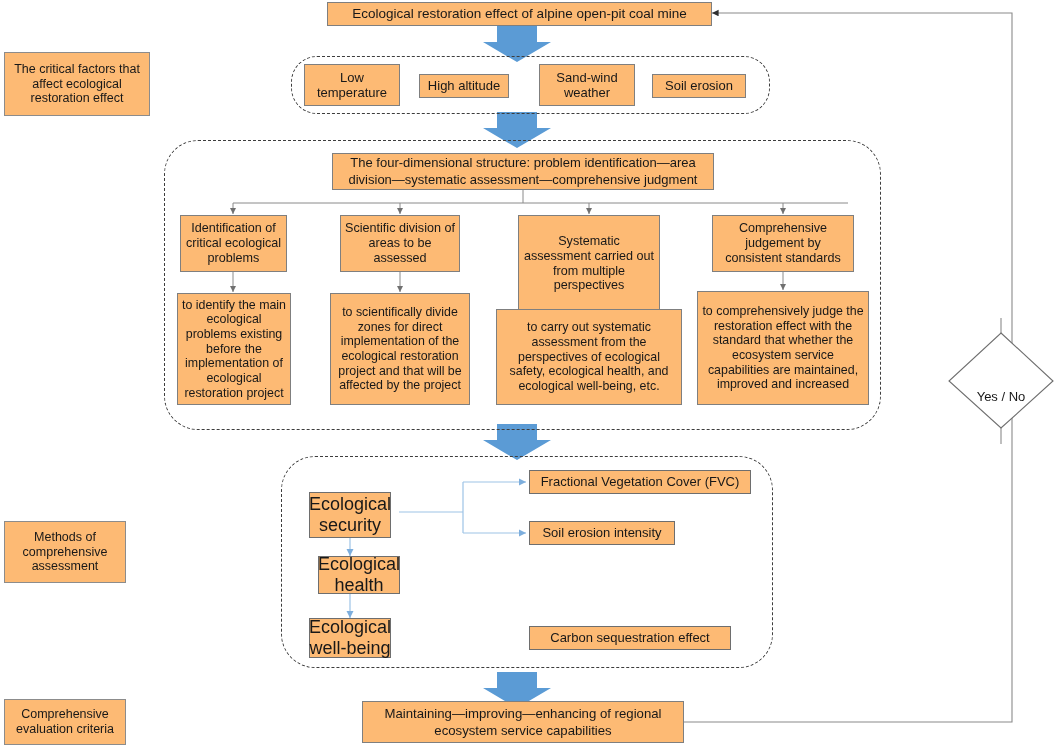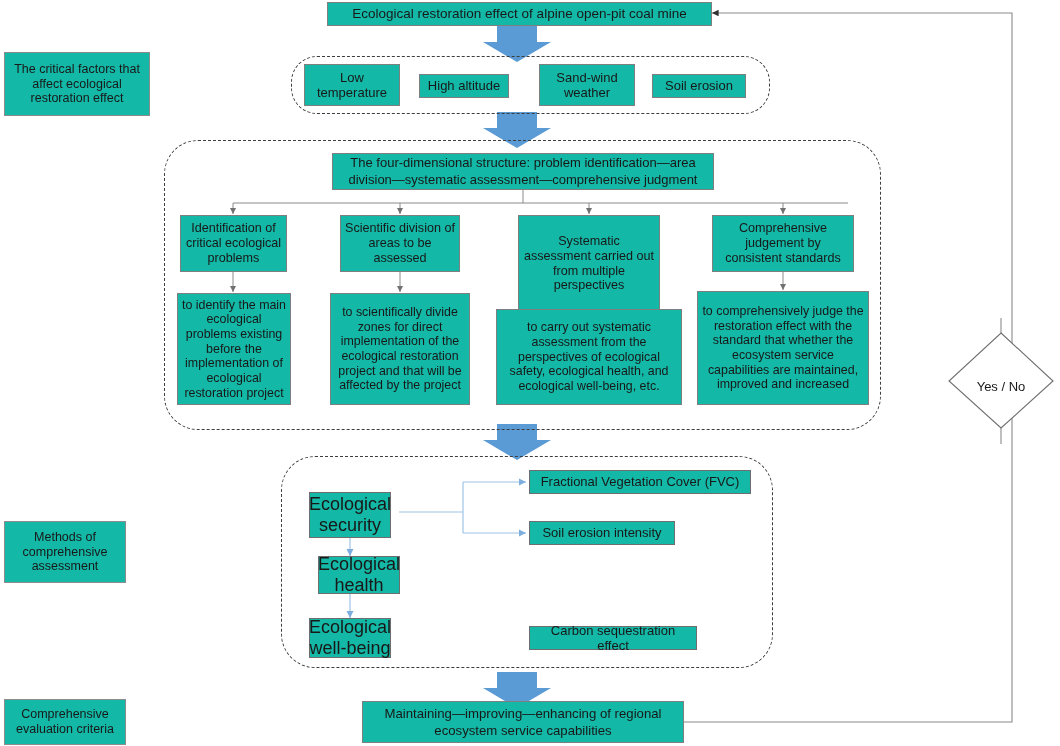--- a/index.html
+++ b/index.html
@@ -26,7 +26,7 @@
     position:absolute;
     box-sizing:border-box;
     border:1px solid #7f7f7f;
-    background:#14b8a6;
+    background:#fdba74;
     display:flex;
     align-items:center;
     justify-content:center;

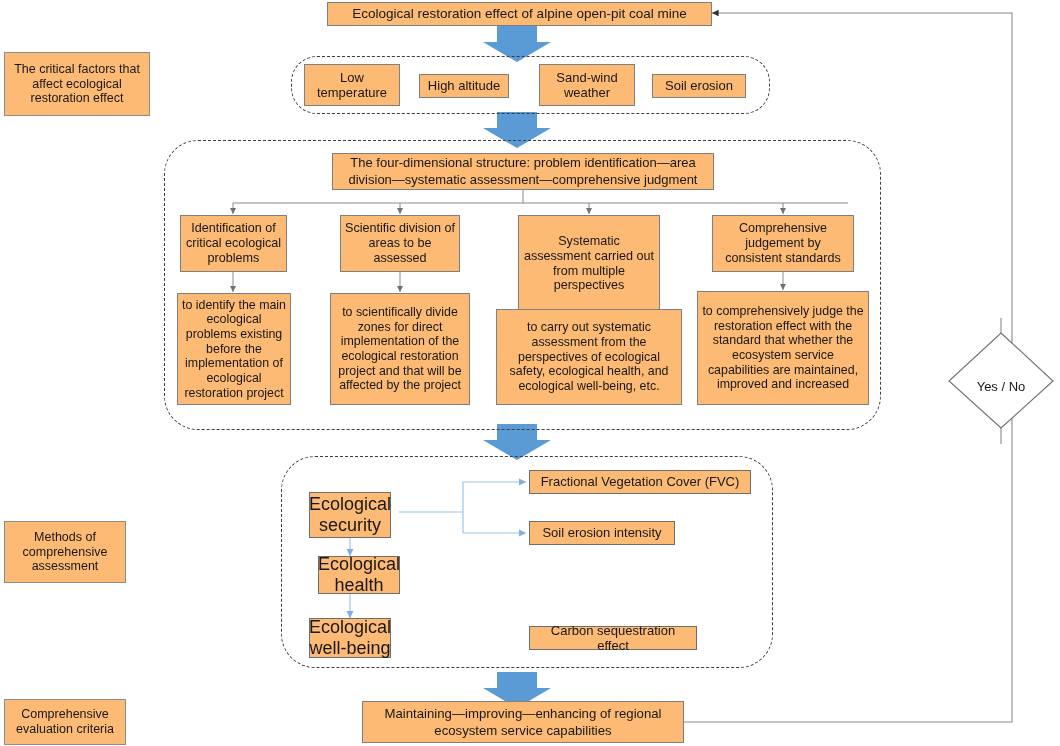--- a/index.html
+++ b/index.html
@@ -233,7 +233,7 @@
     <span>Maintaining—improving—enhancing of regional ecosystem service capabilities</span>
   </div>
 
-  <div class="diamond" style="left:949px; top:339px; width:104px; height:95px;text-align:right;">
+  <div class="diamond" style="left:949px; top:349px; width:104px; height:95px;text-align:right;">
     <span class="dlabel">Yes / No</span>
   </div>
 

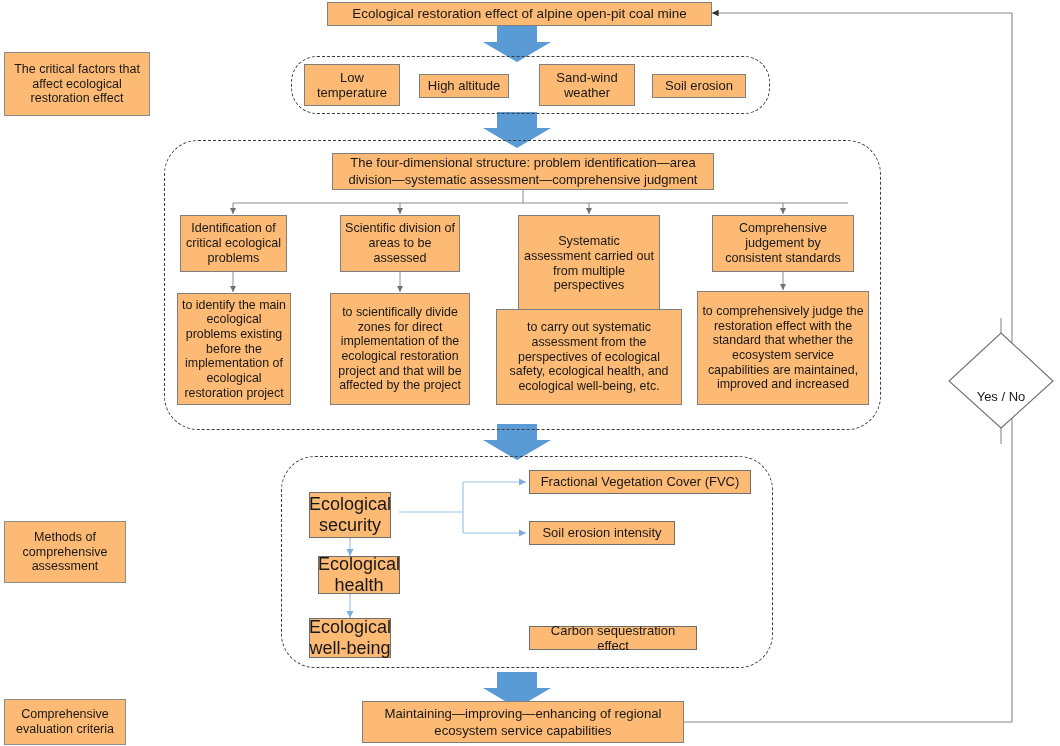--- a/index.html
+++ b/index.html
@@ -225,7 +225,7 @@
   <div class="box t-ind dark" style="left:529px; top:521px; width:146px; height:24px;">
     <span>Soil erosion intensity</span>
   </div>
-  <div class="box t-ind dark" style="left:529px; top:626px; width:168px; height:24px;">
+  <div class="box t-ind dark" style="left:529px; top:626px; width:202px; height:24px;">
     <span>Carbon sequestration effect</span>
   </div>
 

